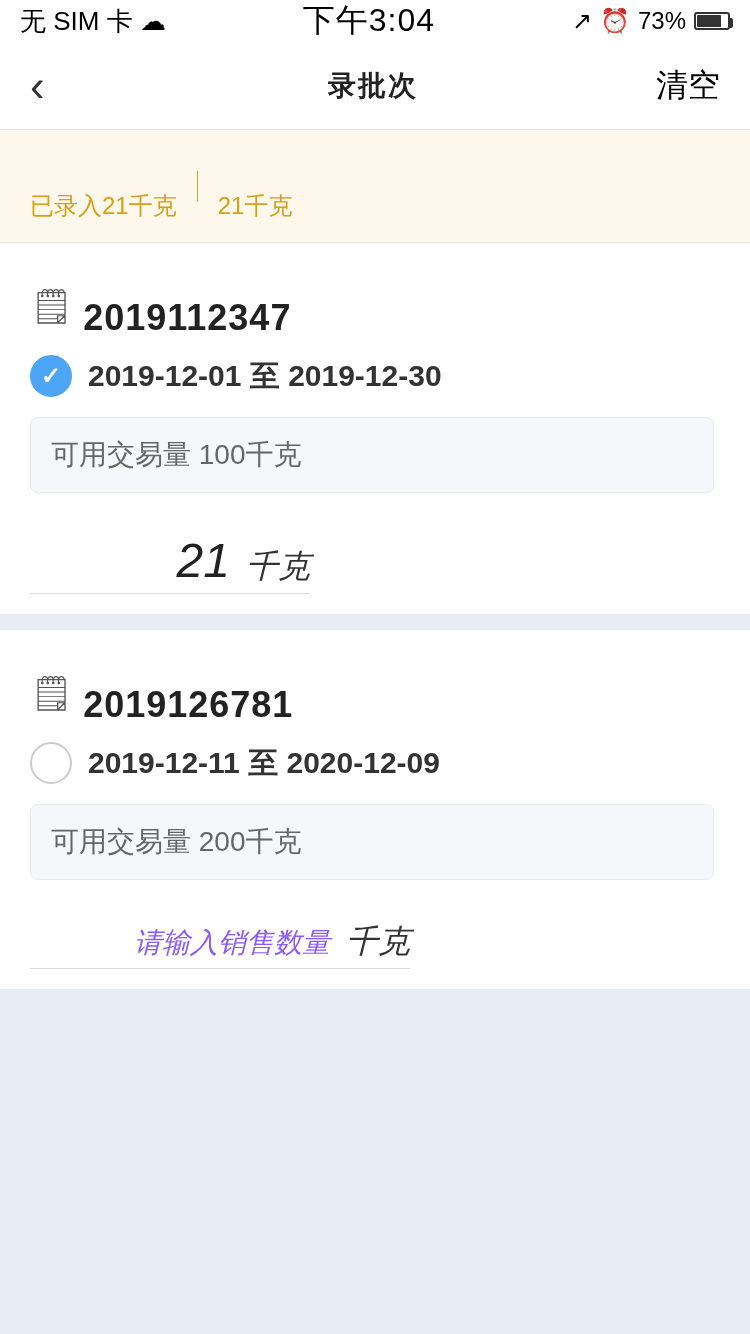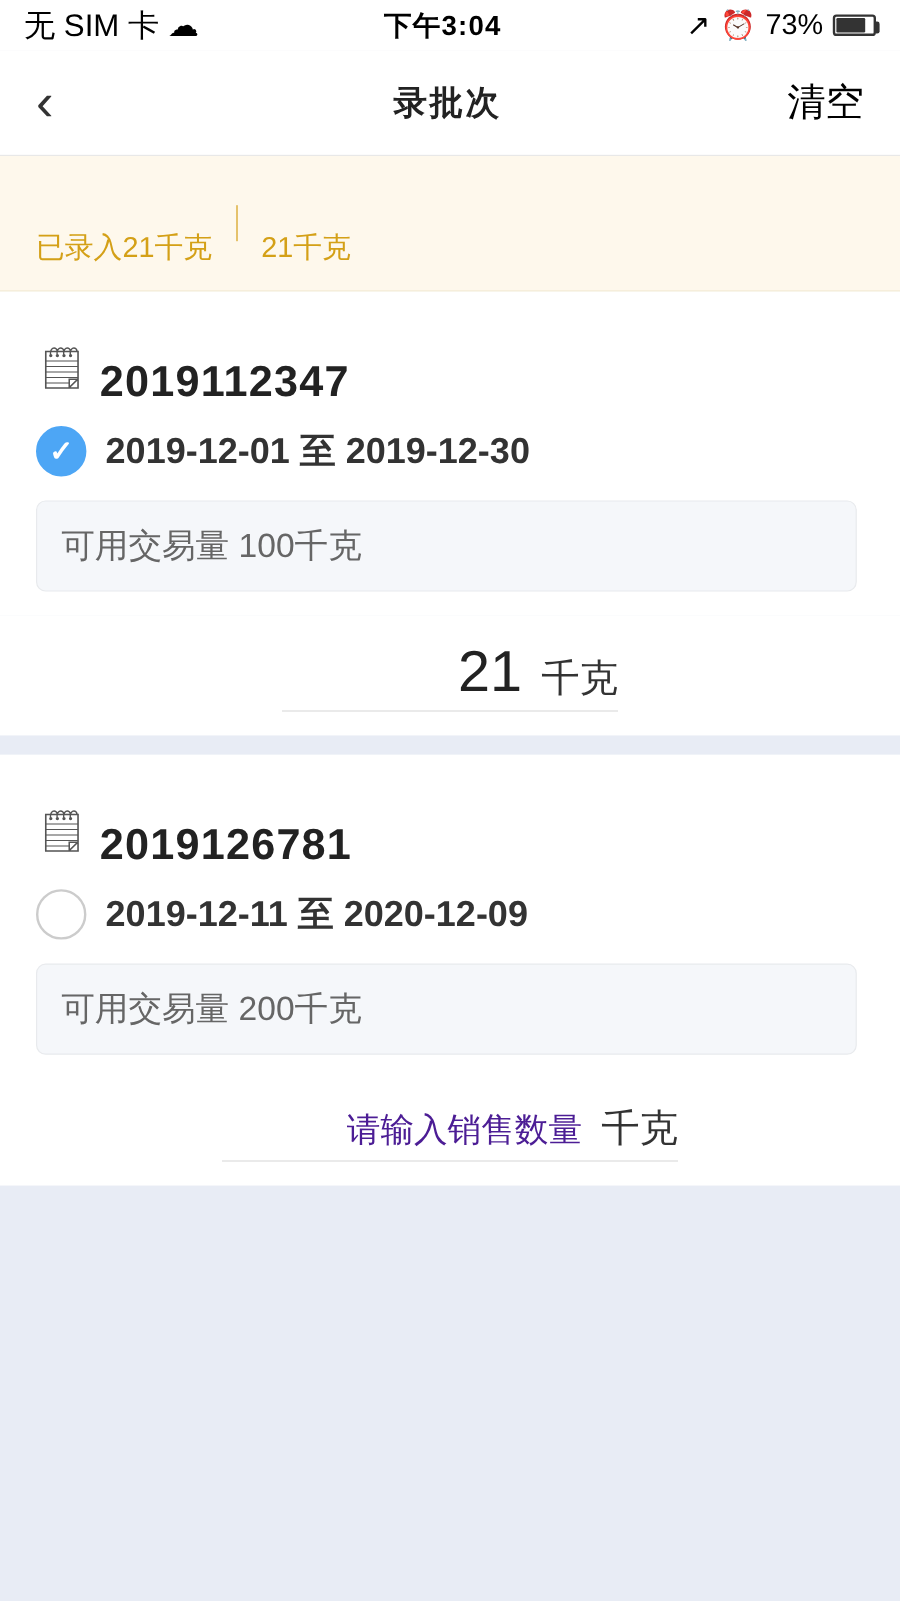--- a/index.html
+++ b/index.html
@@ -32,8 +32,8 @@
       font-size: 26px;
     }
     .status-center {
-      font-size: 23px;
-      font-weight: 700;
+      font-size: 32px;
+      font-weight: 400;
       letter-spacing: 1px;
     }
     .status-right {

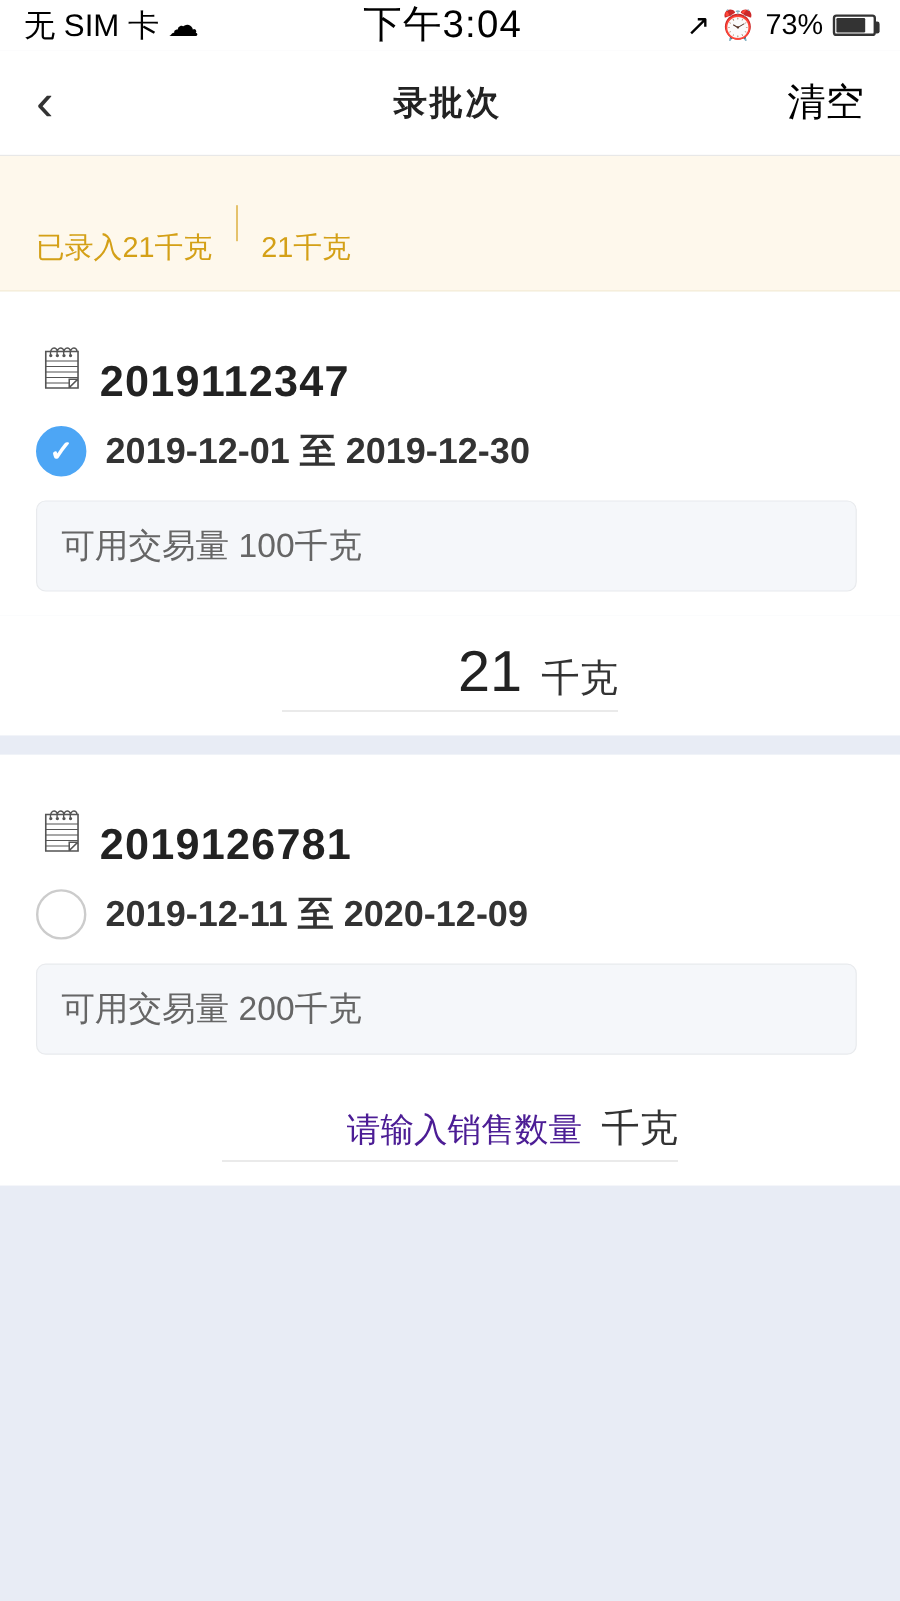--- a/index.html
+++ b/index.html
@@ -163,8 +163,9 @@
       padding: 20px 30px 20px 30px;
       display: flex;
       align-items: center;
-      justify-content: center;
+      justify-content: flex-start;
       gap: 20px;
+      font-style: italic;
     }
     .quantity-value {
       font-size: 48px;

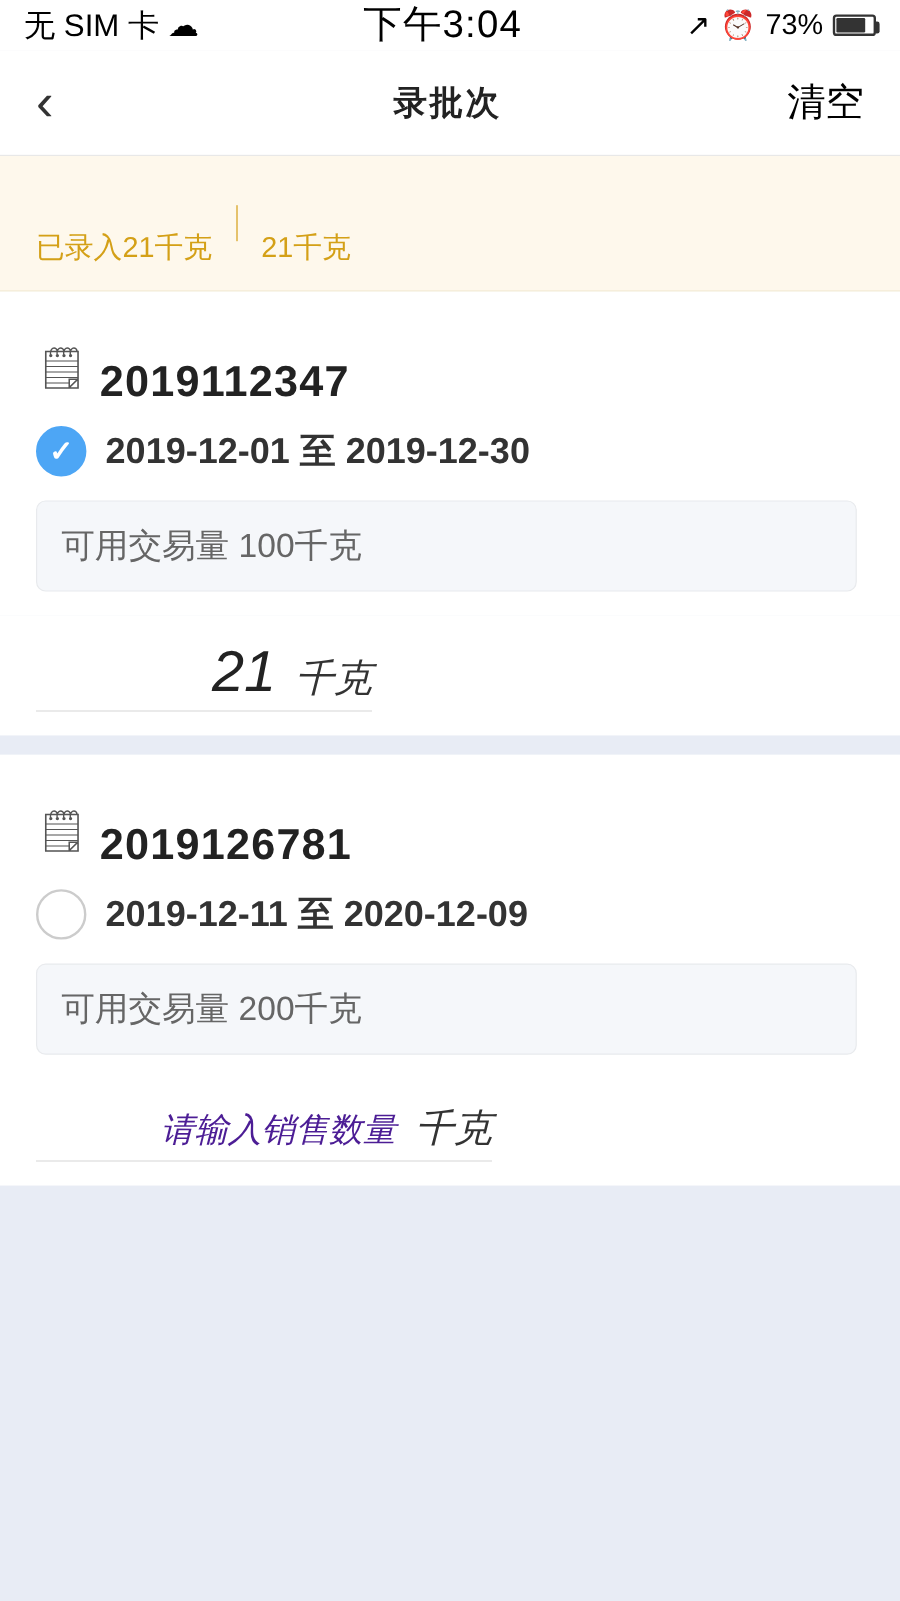--- a/index.html
+++ b/index.html
@@ -195,7 +195,7 @@
     }
     .input-placeholder {
       font-size: 28px;
-      color: #4c1d95;
+      color: #8b5cf6;
     }
     .input-unit {
       font-size: 32px;

